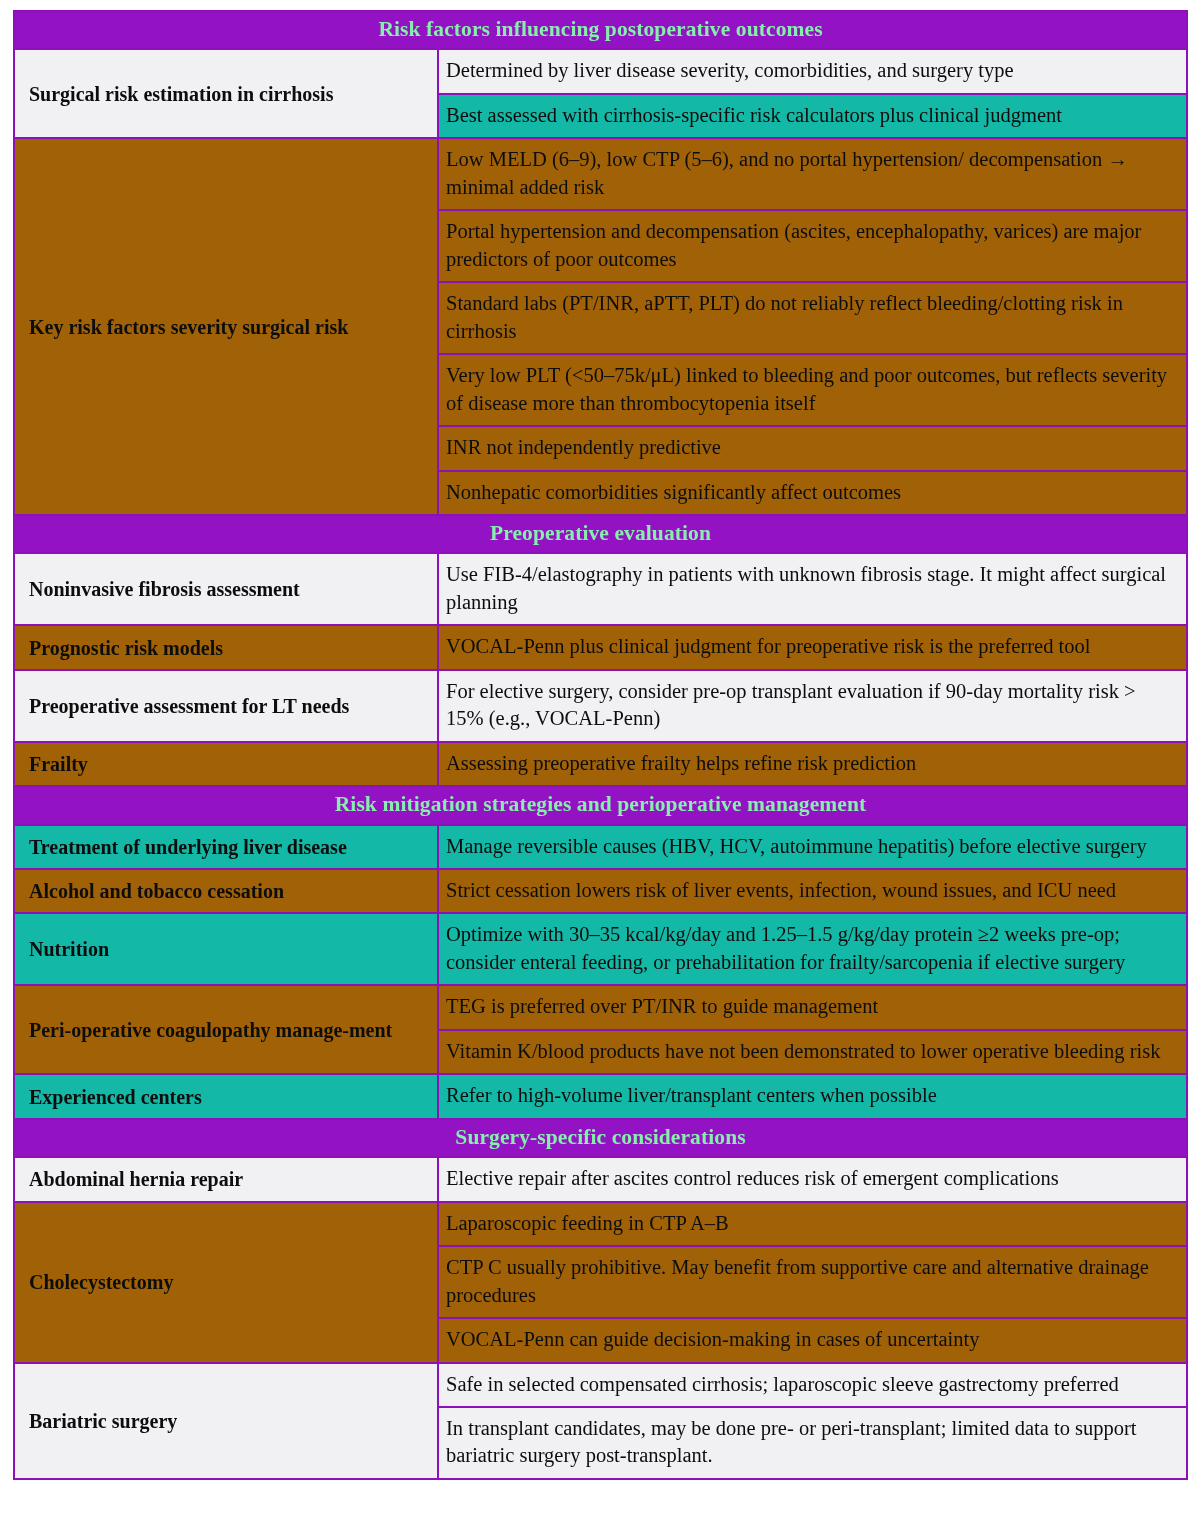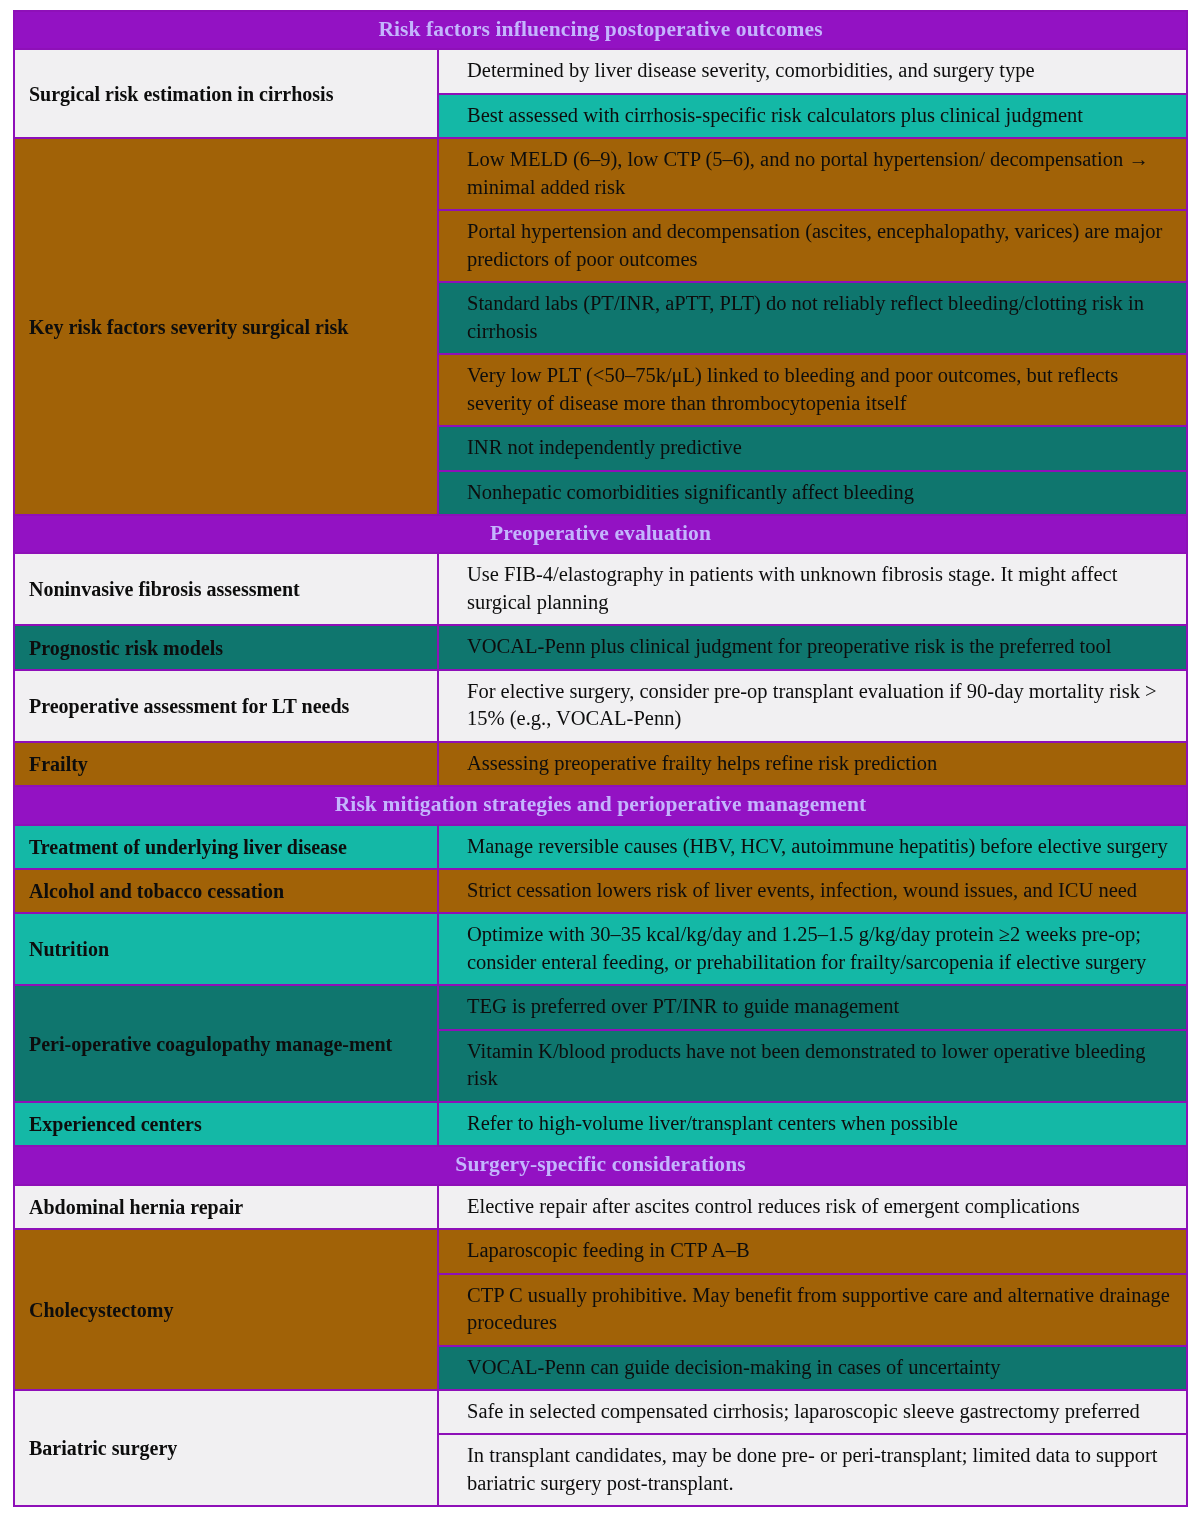--- a/index.html
+++ b/index.html
@@ -34,7 +34,7 @@
   
   tr.section-row > td.section-header {
     background: #9312c3;
-    color: #c4b5fd;
+    color: #86efac;
     font-weight: bold;
     text-align: center;
     font-size: 21.5px;

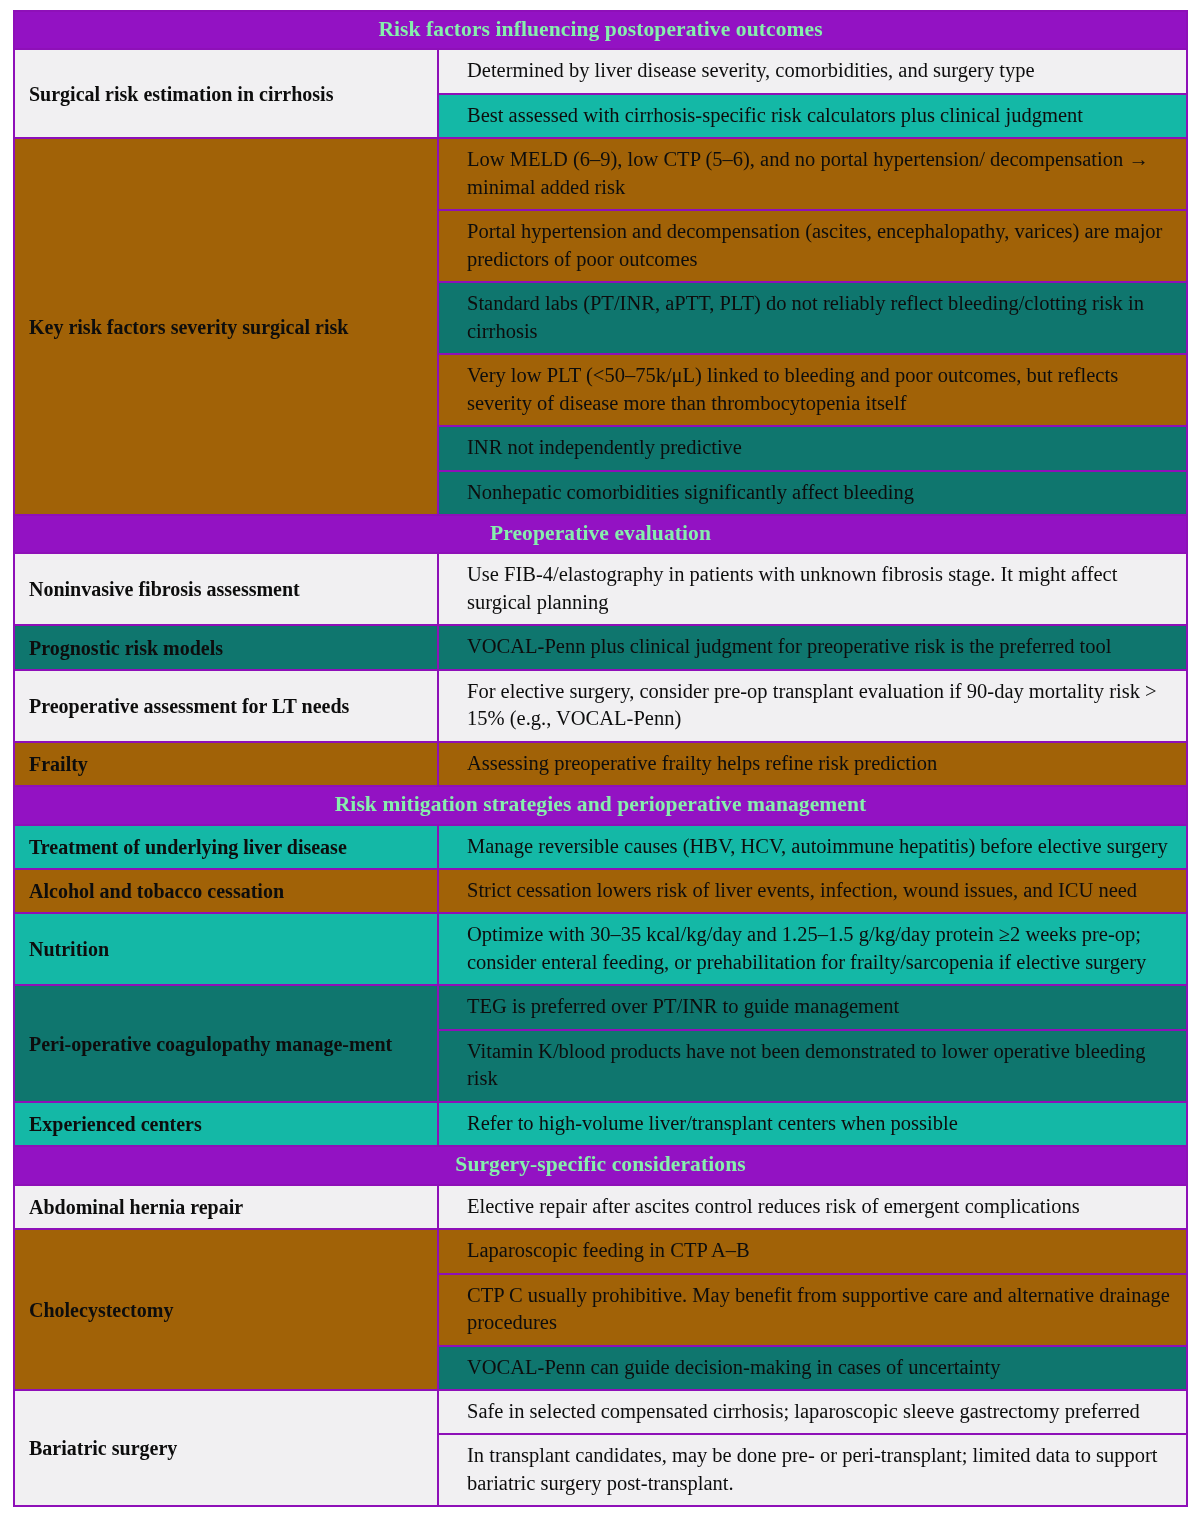--- a/index.html
+++ b/index.html
@@ -58,7 +58,7 @@
   td.detail-cell {
     font-size: 20.5px;
     line-height: 1.34;
-    padding: 7px 12px 8px 28px;
+    padding: 7px 12px 8px 7px;
     border: 2px solid #8e10b8;
     vertical-align: middle;
   }

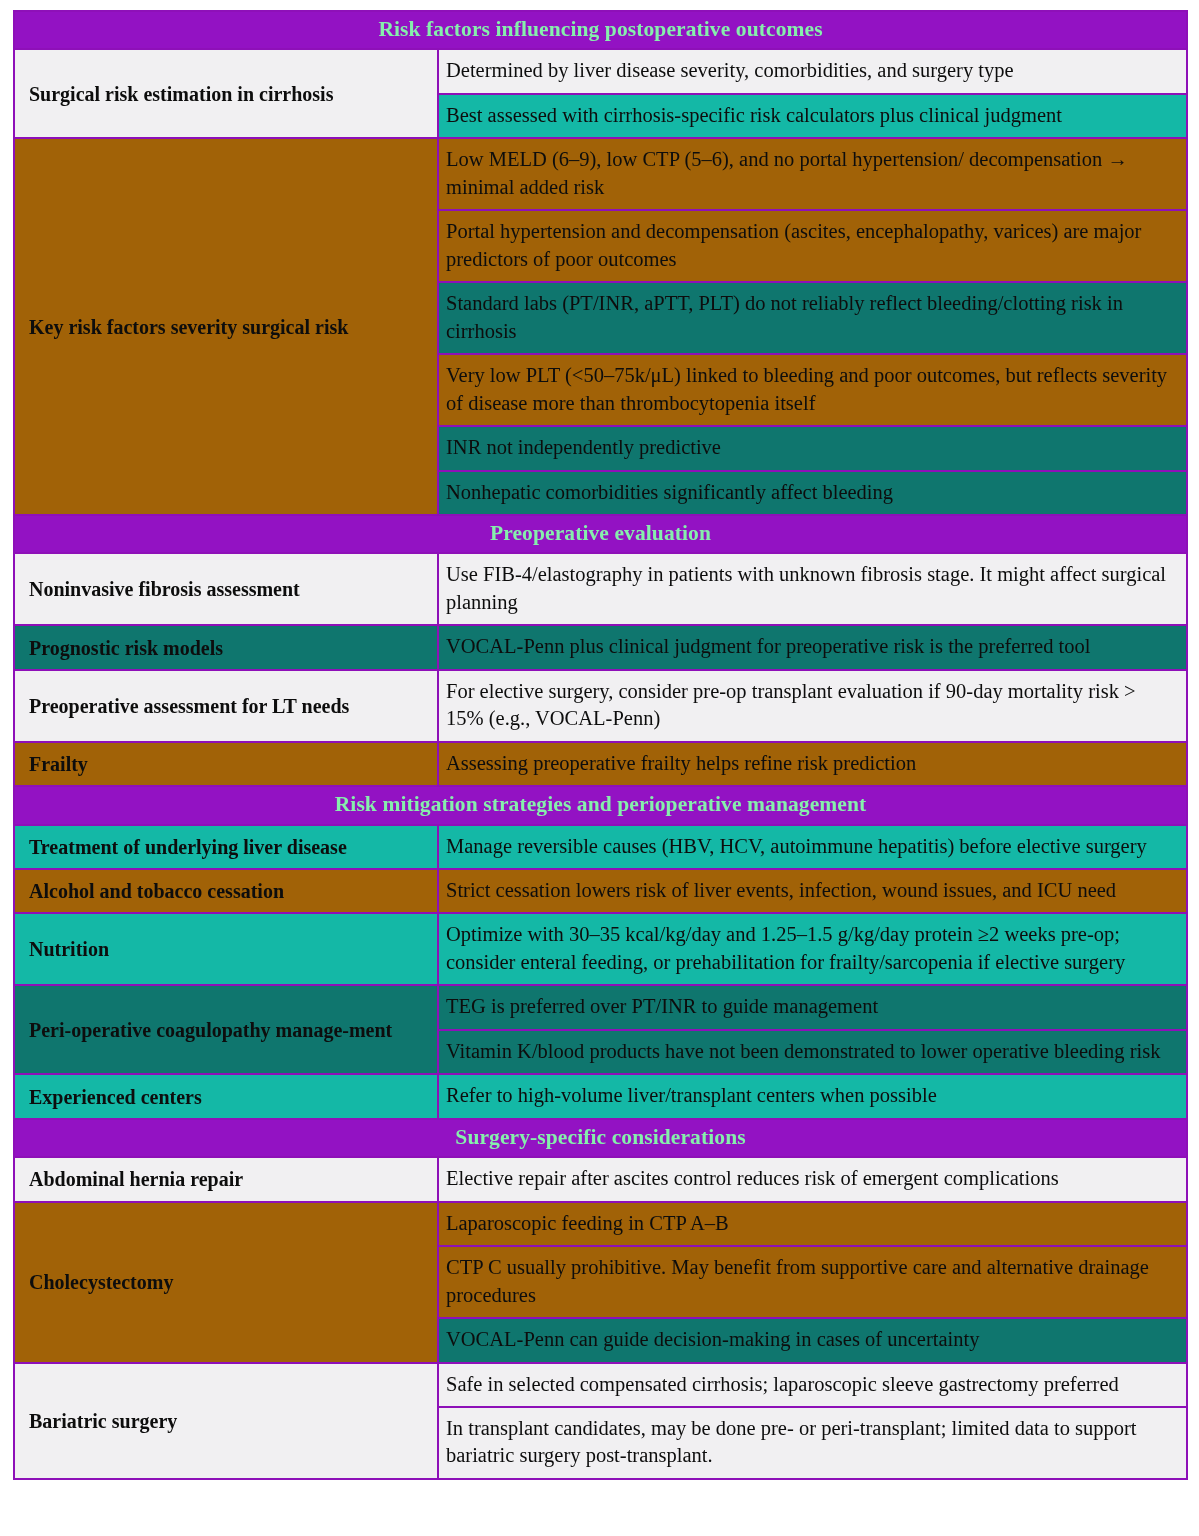--- a/index.html
+++ b/index.html
@@ -67,7 +67,7 @@
   .bg-gray   { background: #f1f0f2; }
   .bg-white  { background: #14b8a6; }
   .bg-lav    { background: #a16207; }
-  .bg-lav-lt { background: #0f766e; }
+  .bg-lav-lt { background: #a16207; }
 </style>
 </head>
 <body>

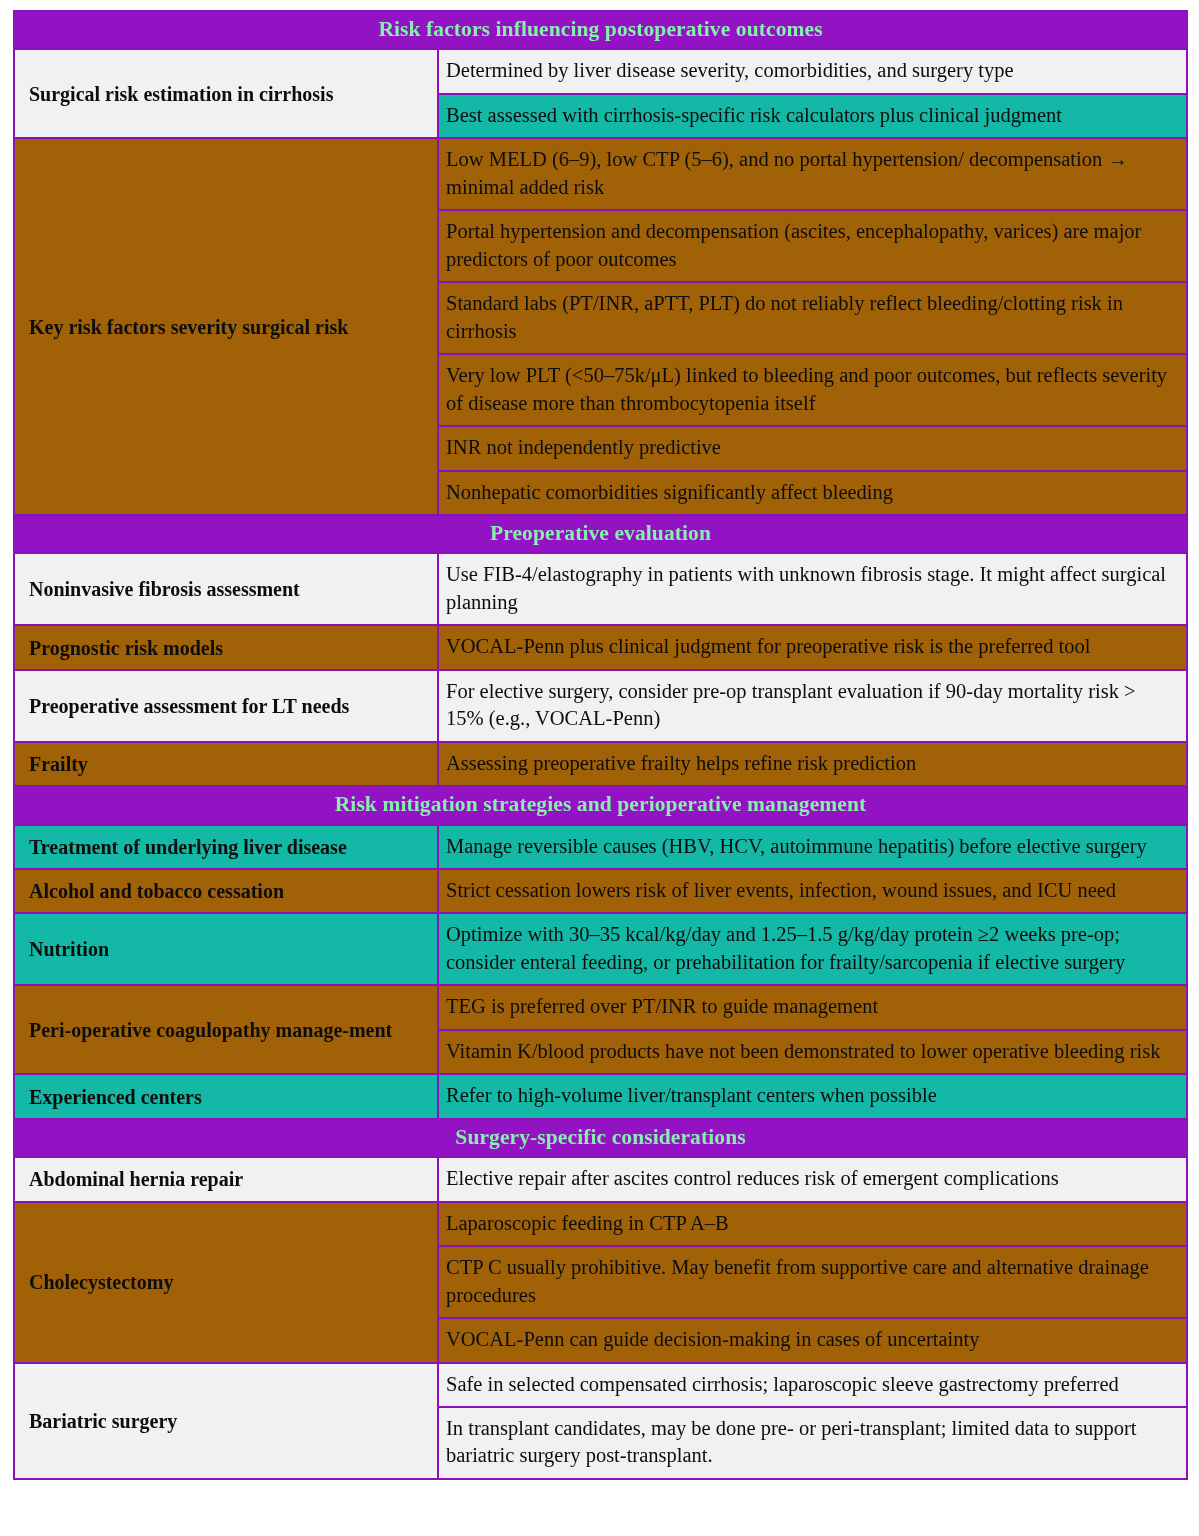--- a/index.html
+++ b/index.html
@@ -106,7 +106,7 @@
           <td class="detail-cell bg-lav-lt">INR not independently predictive</td>
         </tr>
         <tr>
-          <td class="detail-cell bg-lav-lt">Nonhepatic comorbidities significantly affect bleeding</td>
+          <td class="detail-cell bg-lav-lt">Nonhepatic comorbidities significantly affect outcomes</td>
         </tr>
         <tr class="section-row">
           <td class="section-header" colspan="2">Preoperative evaluation</td>

